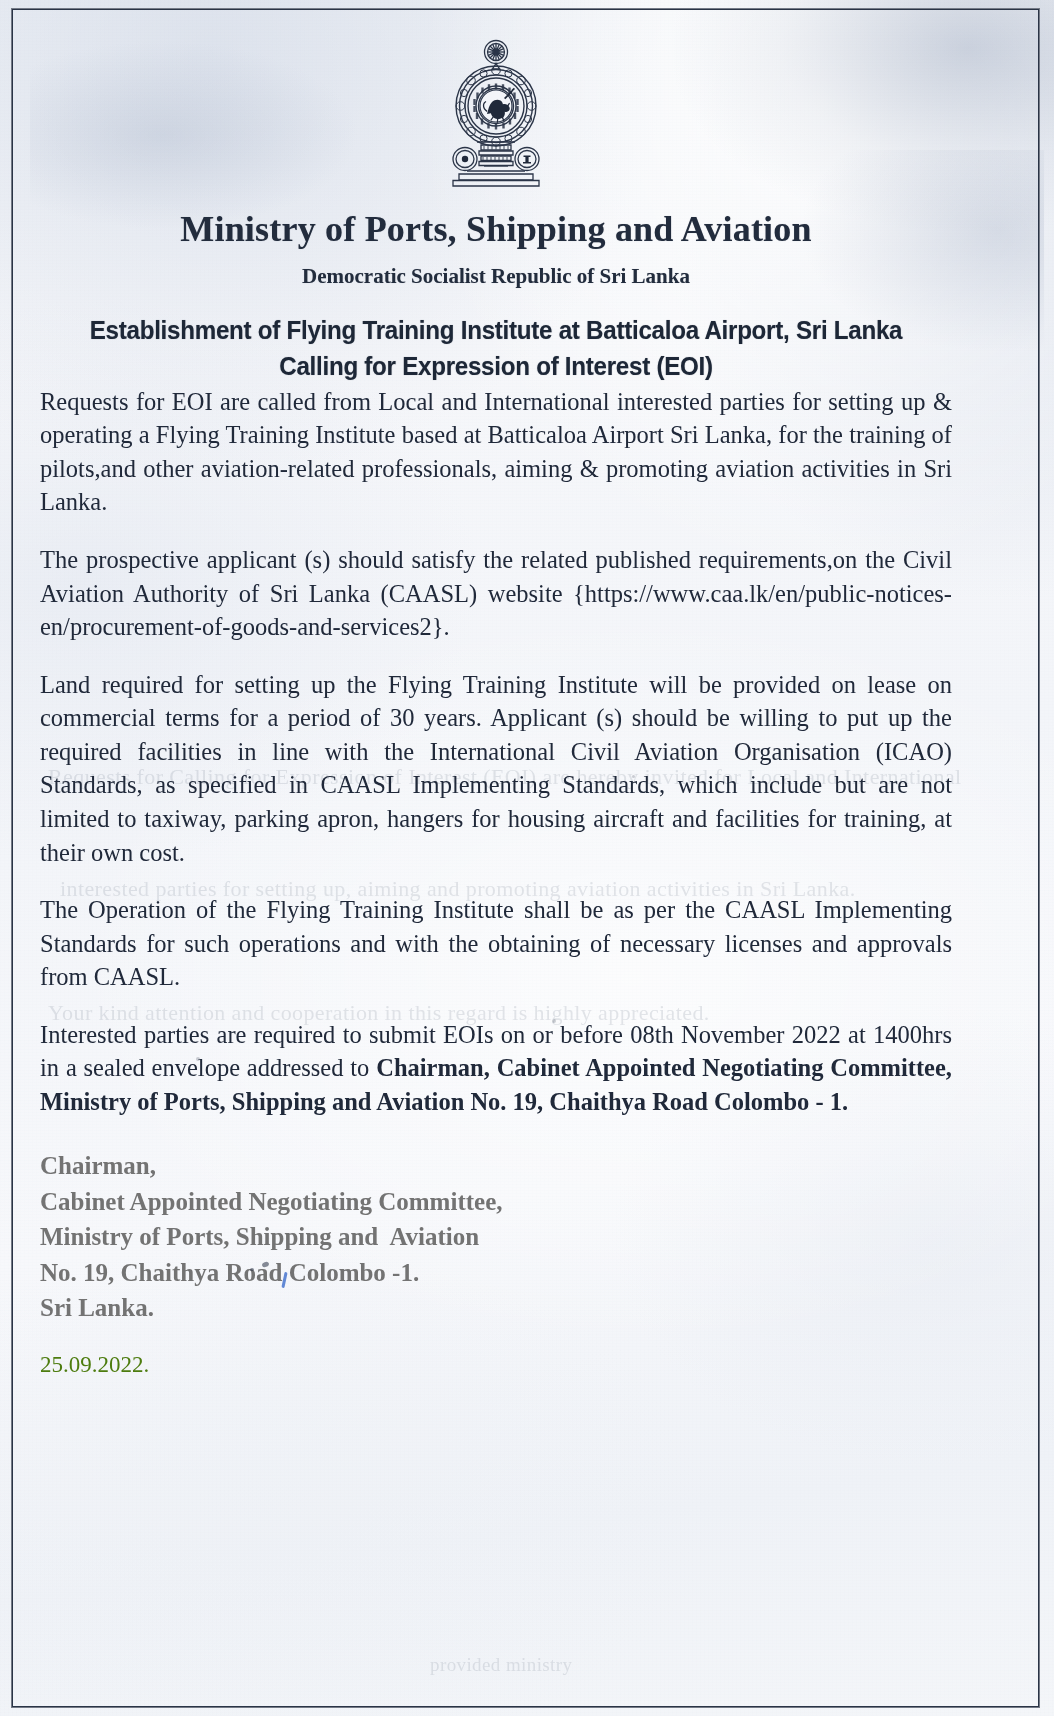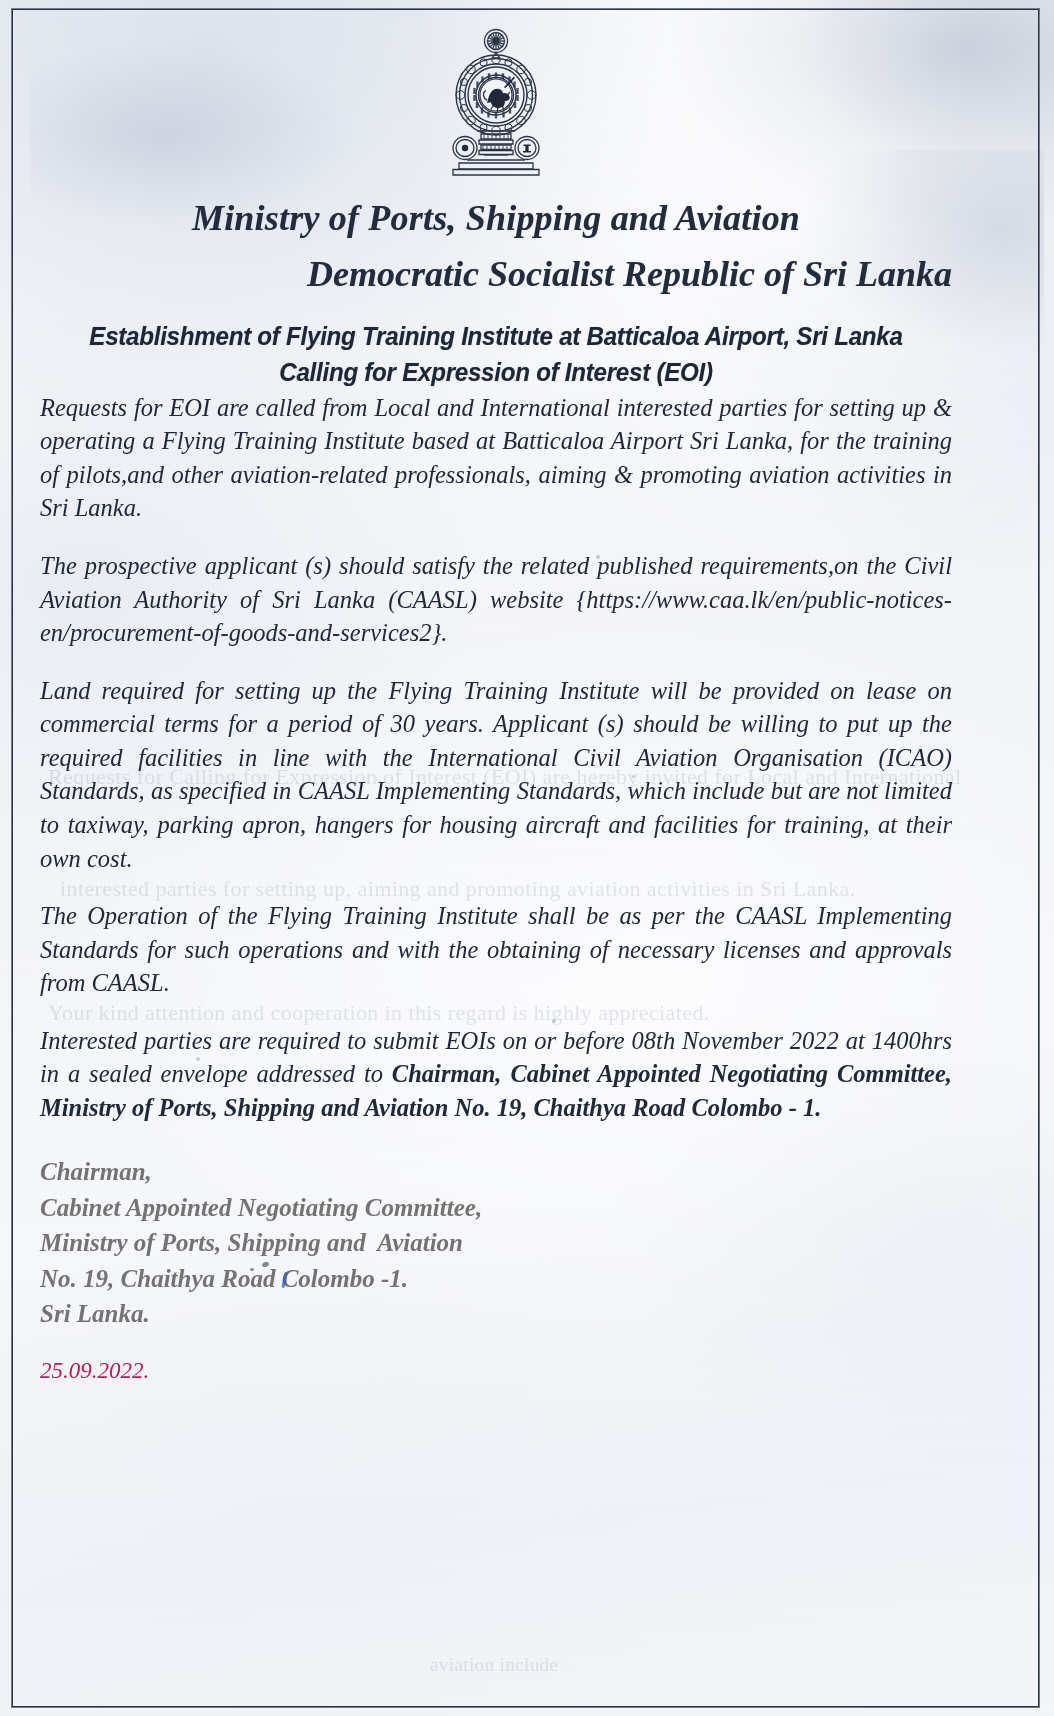--- a/index.html
+++ b/index.html
@@ -88,9 +88,8 @@
   .content {
     position: absolute;
     left: 40px;
-    top: 5px;
+    top: 16px;
     width: 912px;
-    font-style: italic;
   }
 
   

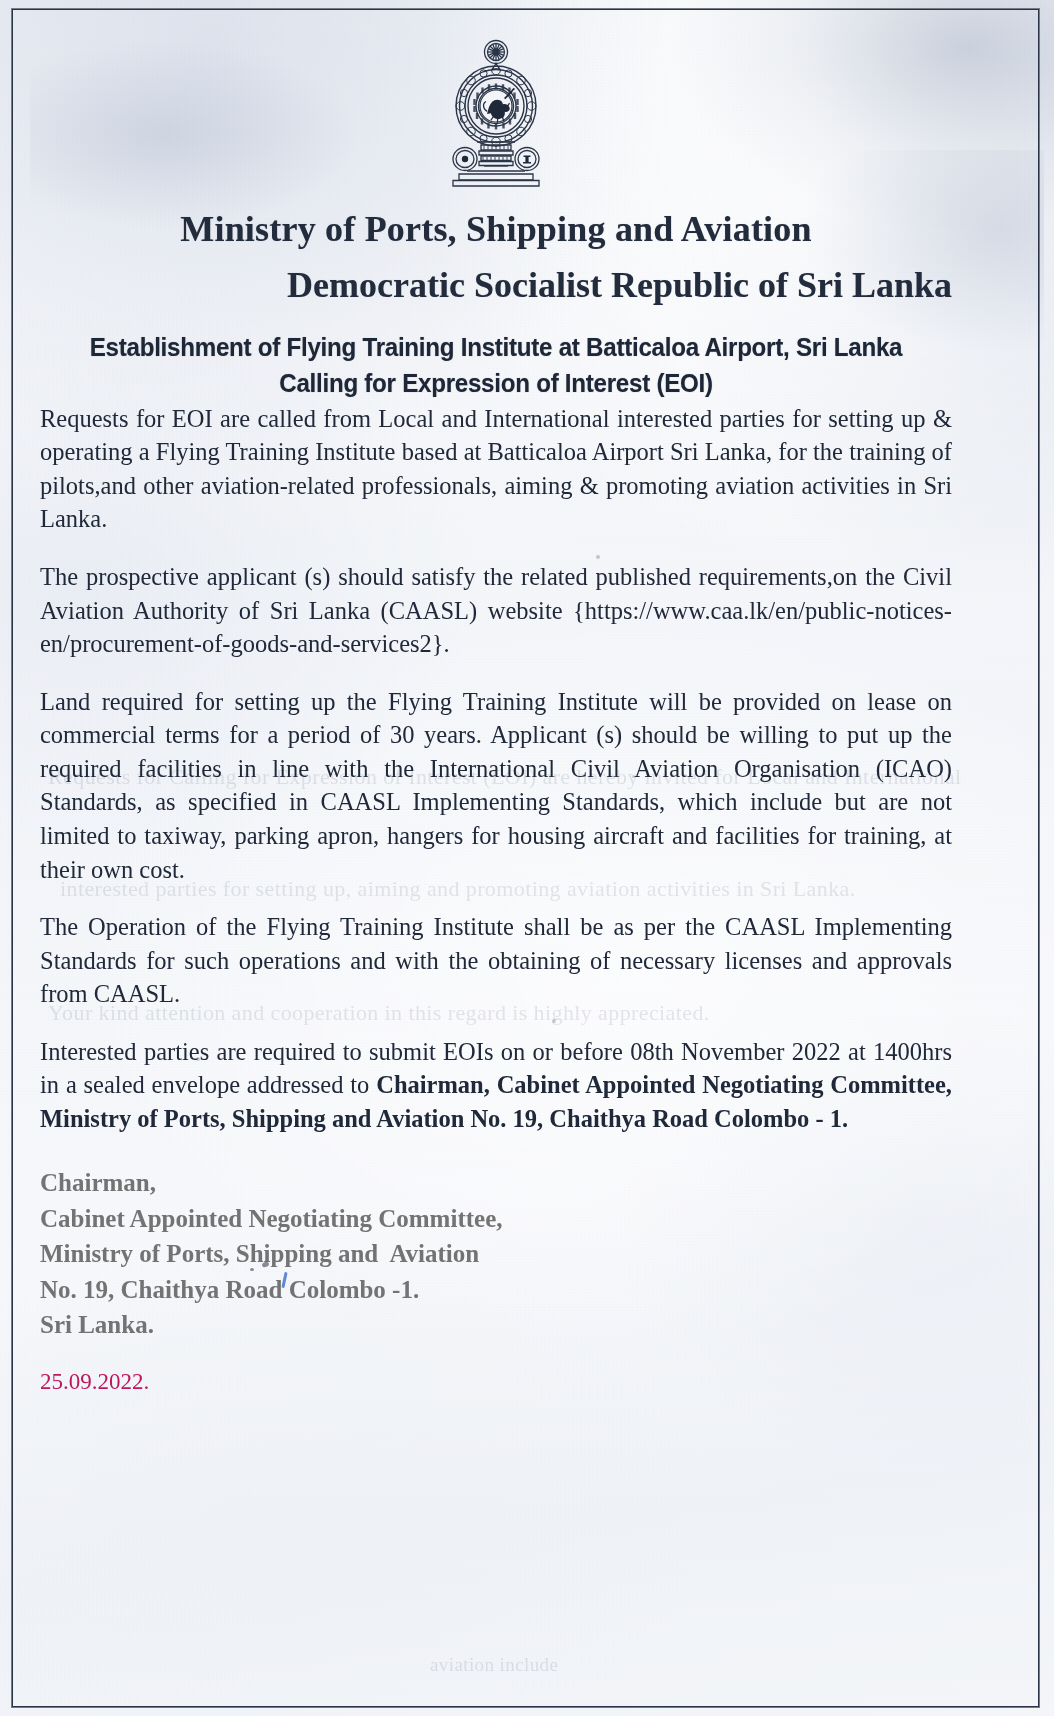--- a/index.html
+++ b/index.html
@@ -116,10 +116,10 @@
   }
   h2.republic {
     margin: 14px 0 0 0;
-    text-align: right;
+    text-align: center;
     font-family: "Liberation Serif", "DejaVu Serif", serif;
     font-weight: bold;
-    font-size: 36px;
+    font-size: 21px;
     color: #222c3d;
     text-shadow: 0 0 1px rgba(34,44,61,0.2);
   }

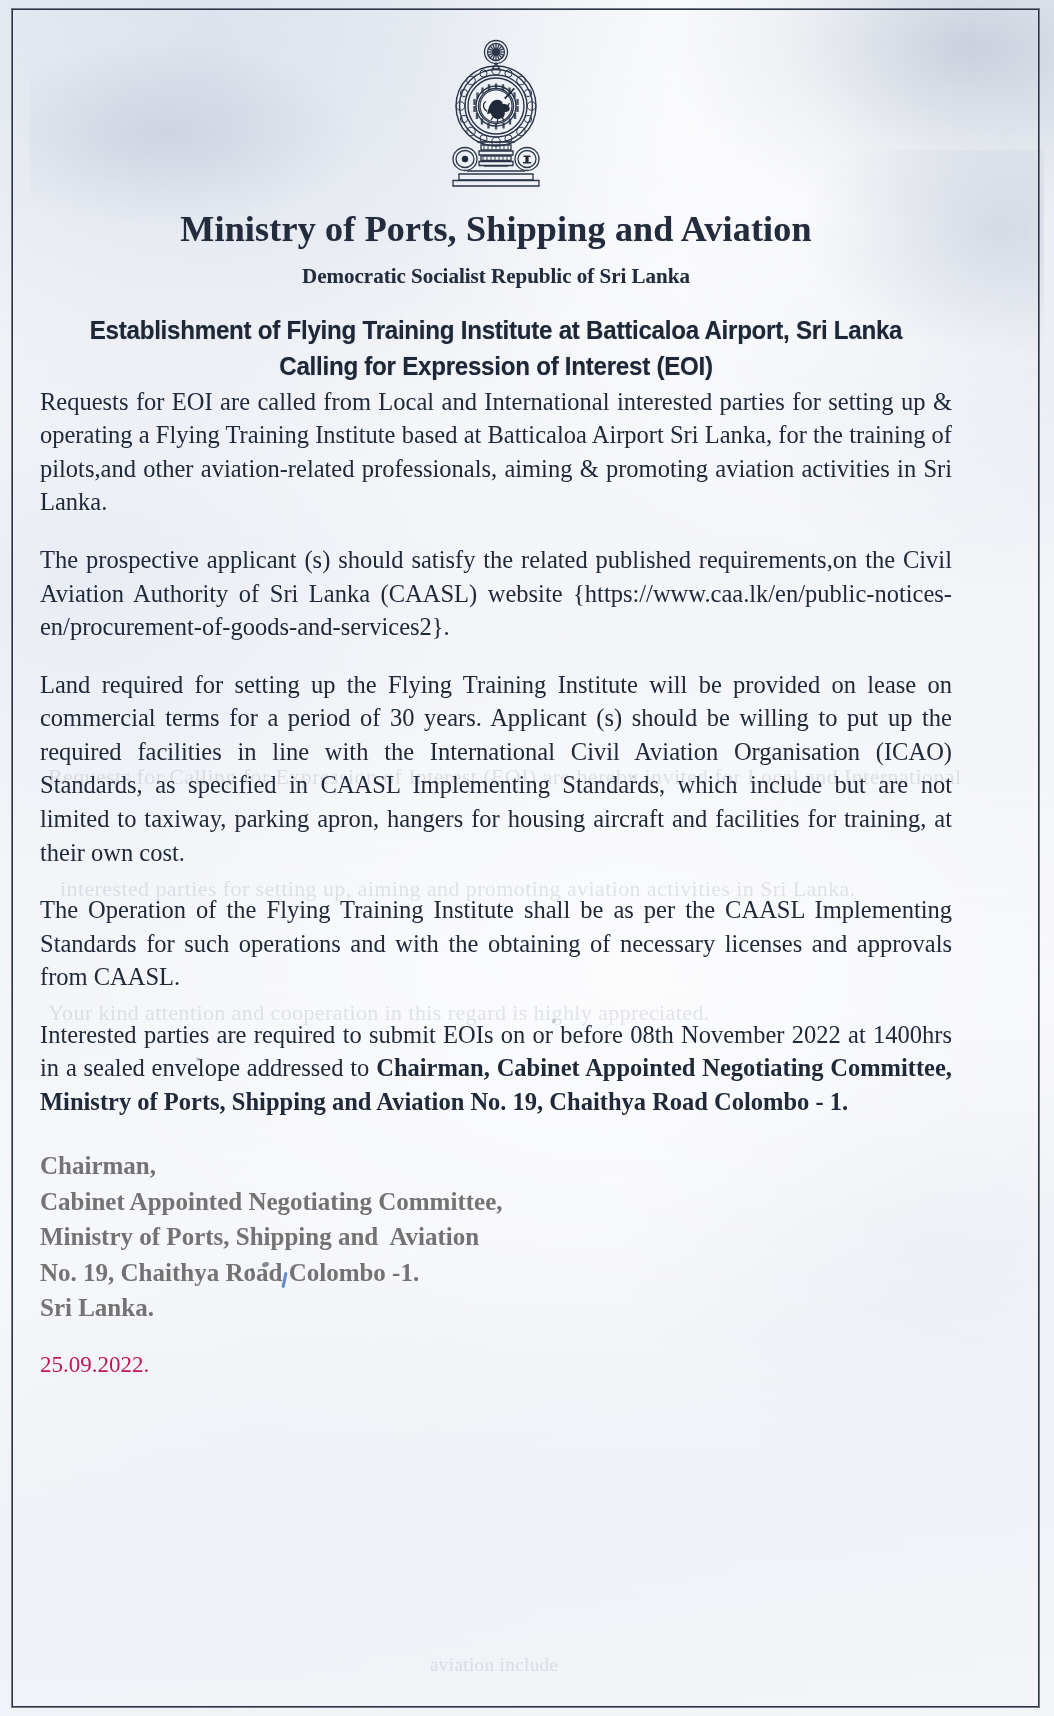--- a/index.html
+++ b/index.html
@@ -169,7 +169,7 @@
     margin-top: 26px;
     font-family: "Liberation Serif", "DejaVu Serif", serif;
     font-size: 23px;
-    color: #be185d;
+    color: #4d7c0f;
   }
 
   

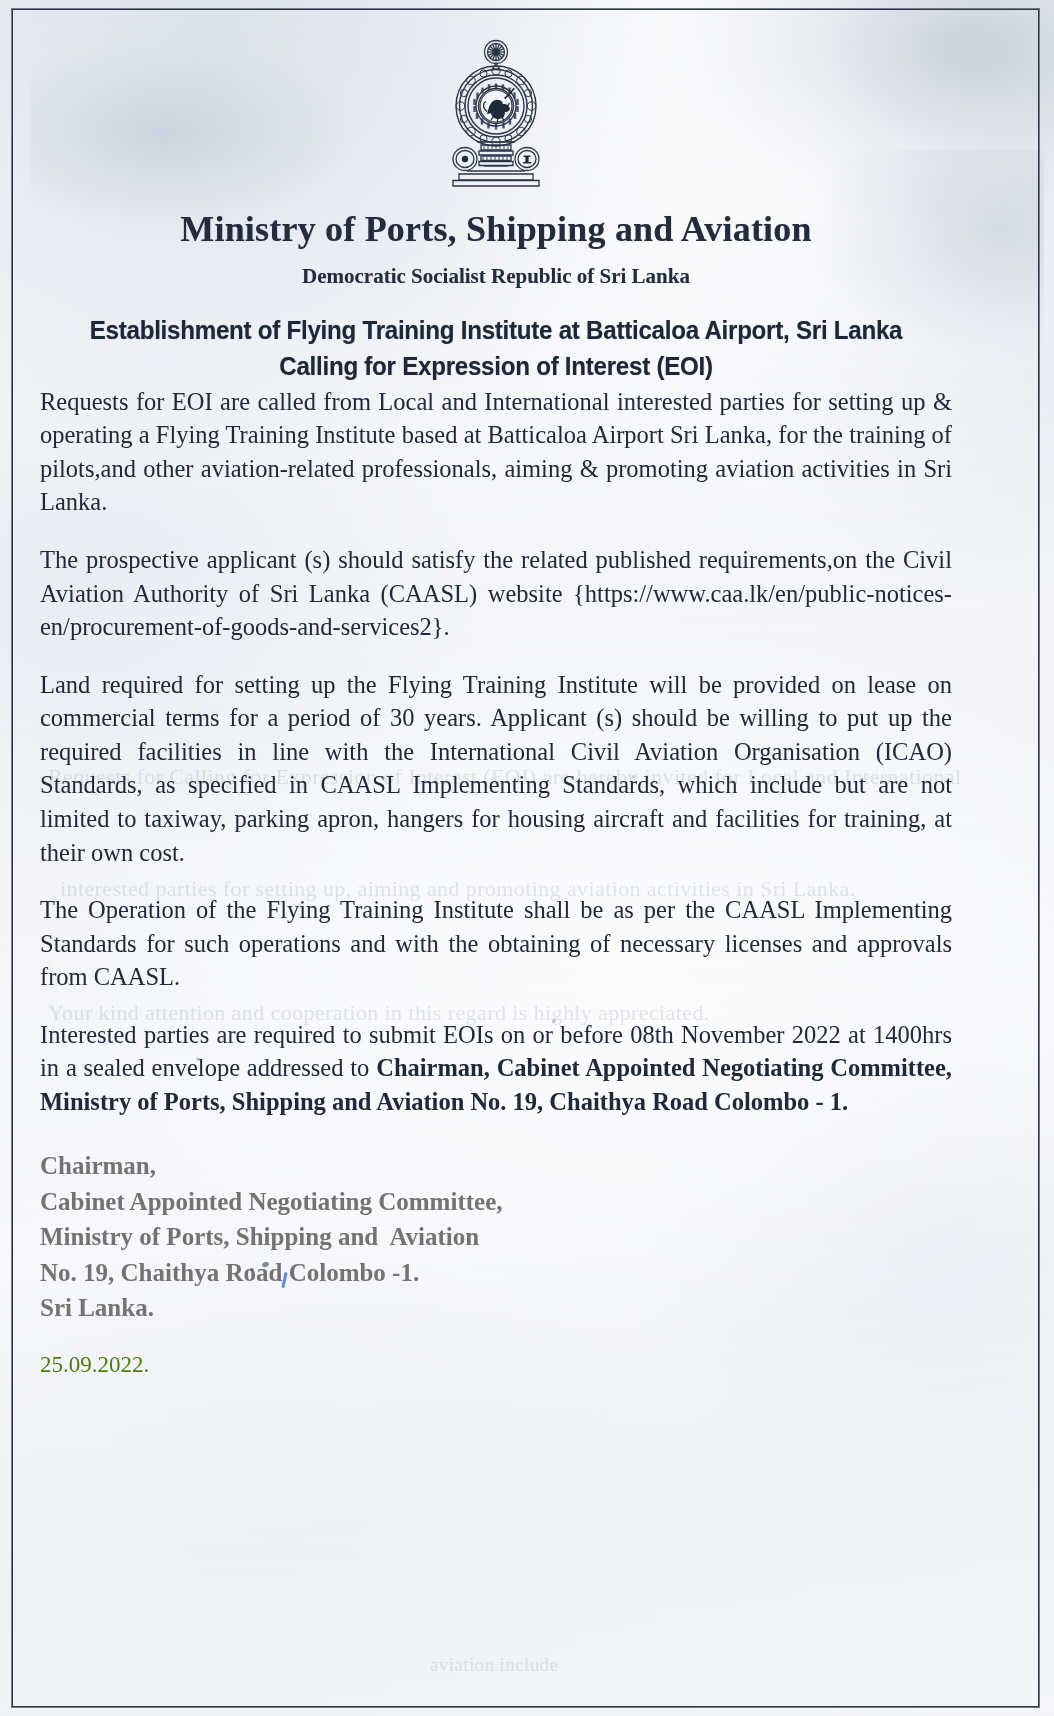--- a/index.html
+++ b/index.html
@@ -216,7 +216,7 @@
   <div class="ghost" style="left:48px; top:764px;">Requests for Calling for Expression of Interest (EOI) are hereby invited for Local and International</div>
   <div class="ghost" style="left:60px; top:876px;">interested parties for setting up, aiming and promoting aviation activities in Sri Lanka.</div>
   <div class="ghost" style="left:48px; top:1000px;">Your kind attention and cooperation in this regard is highly appreciated.</div>
-  <div class="ghost" style="left:430px; top:1654px; font-size:19px;">aviation include</div>
+  <div class="ghost" style="left:430px; top:1654px; font-size:19px;">provided ministry</div>
 
   <div class="frame"></div>
   <div class="frame-inner-fade"></div>

